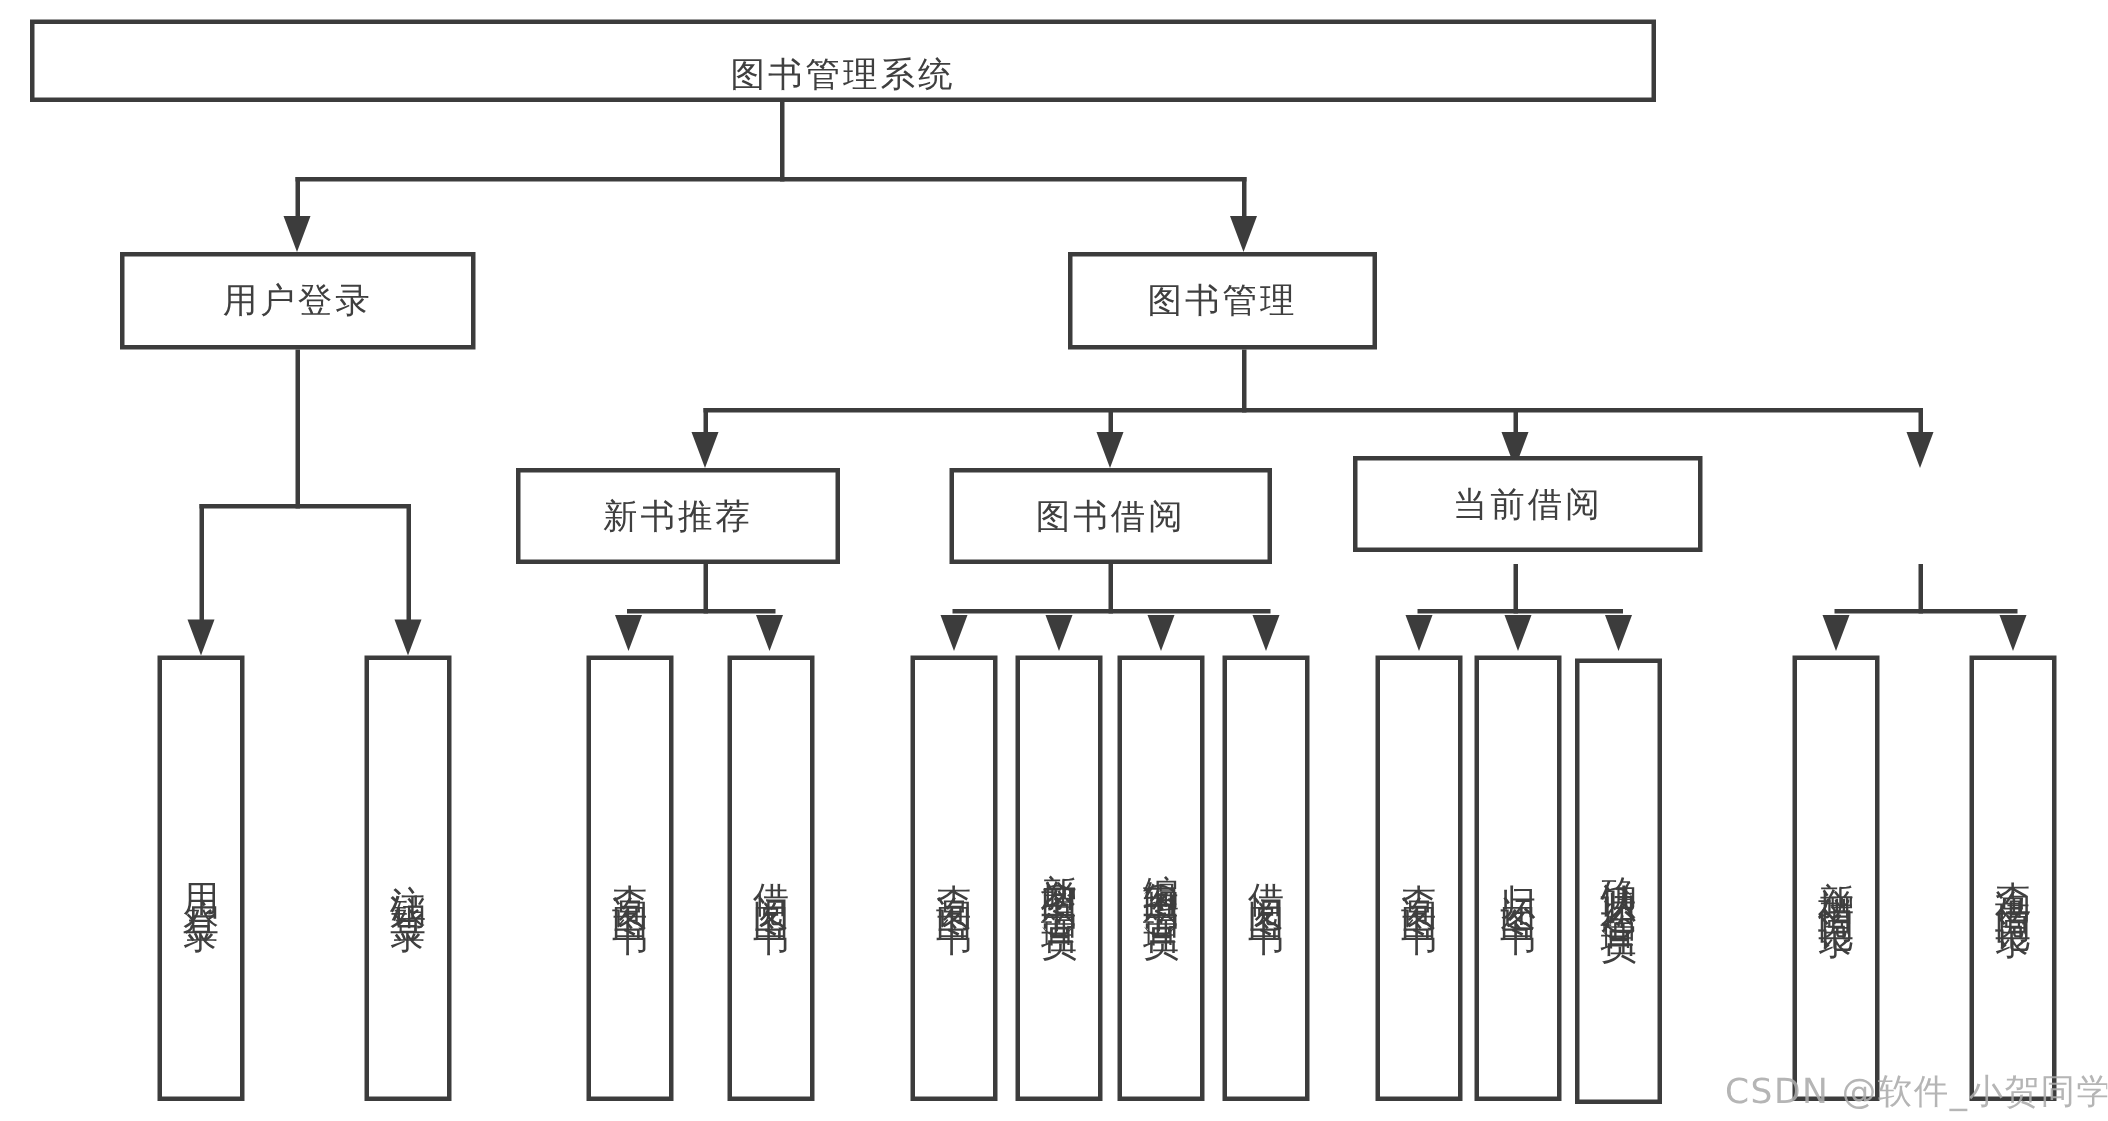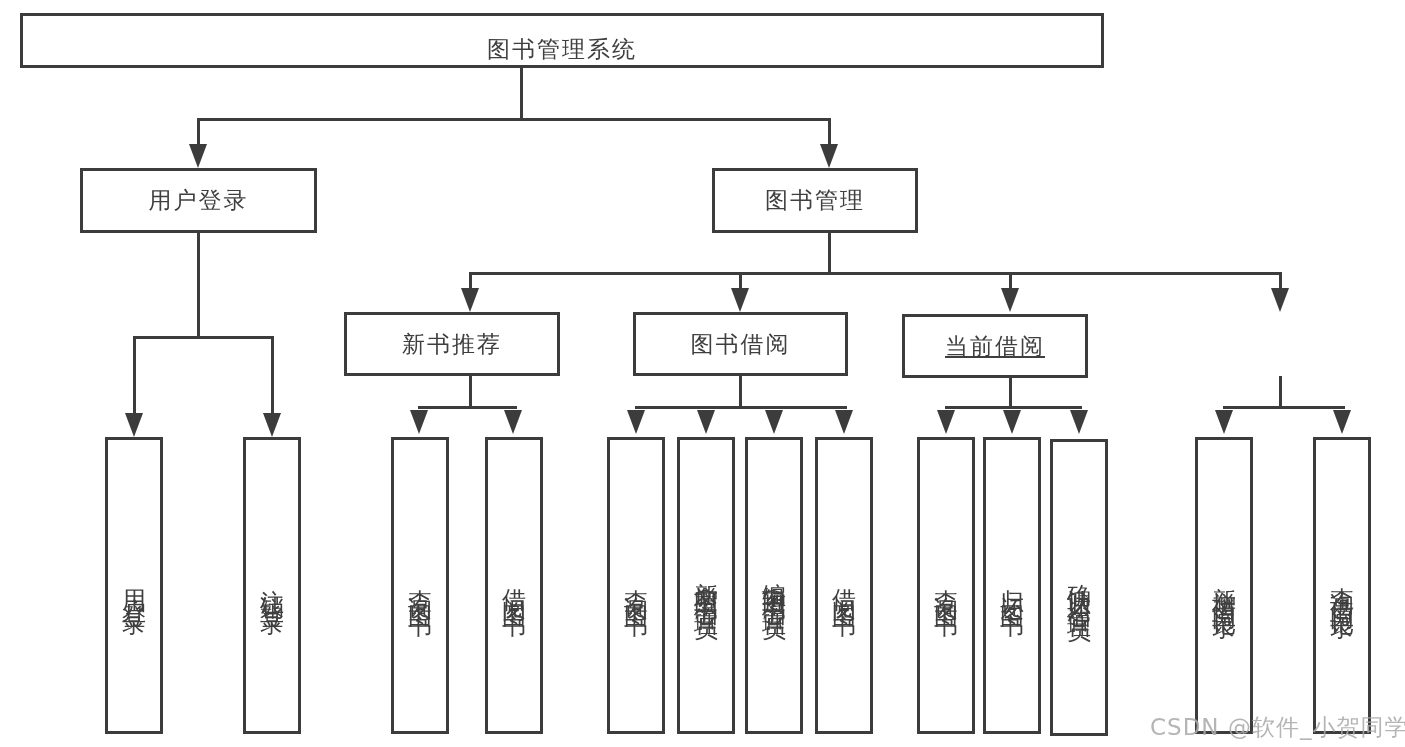--- a/index.html
+++ b/index.html
@@ -99,7 +99,7 @@
   <div class="node hnode" style="left:633px; top:312px; width:215px; height:64px;">
     <span>图书借阅</span>
   </div>
-  <div class="node hnode" style="left:902px; top:314px; width:186px; height:64px;text-decoration:underline;">
+  <div class="node hnode" style="left:902px; top:304px; width:233px; height:64px;">
     <span>当前借阅</span>
   </div>
 

